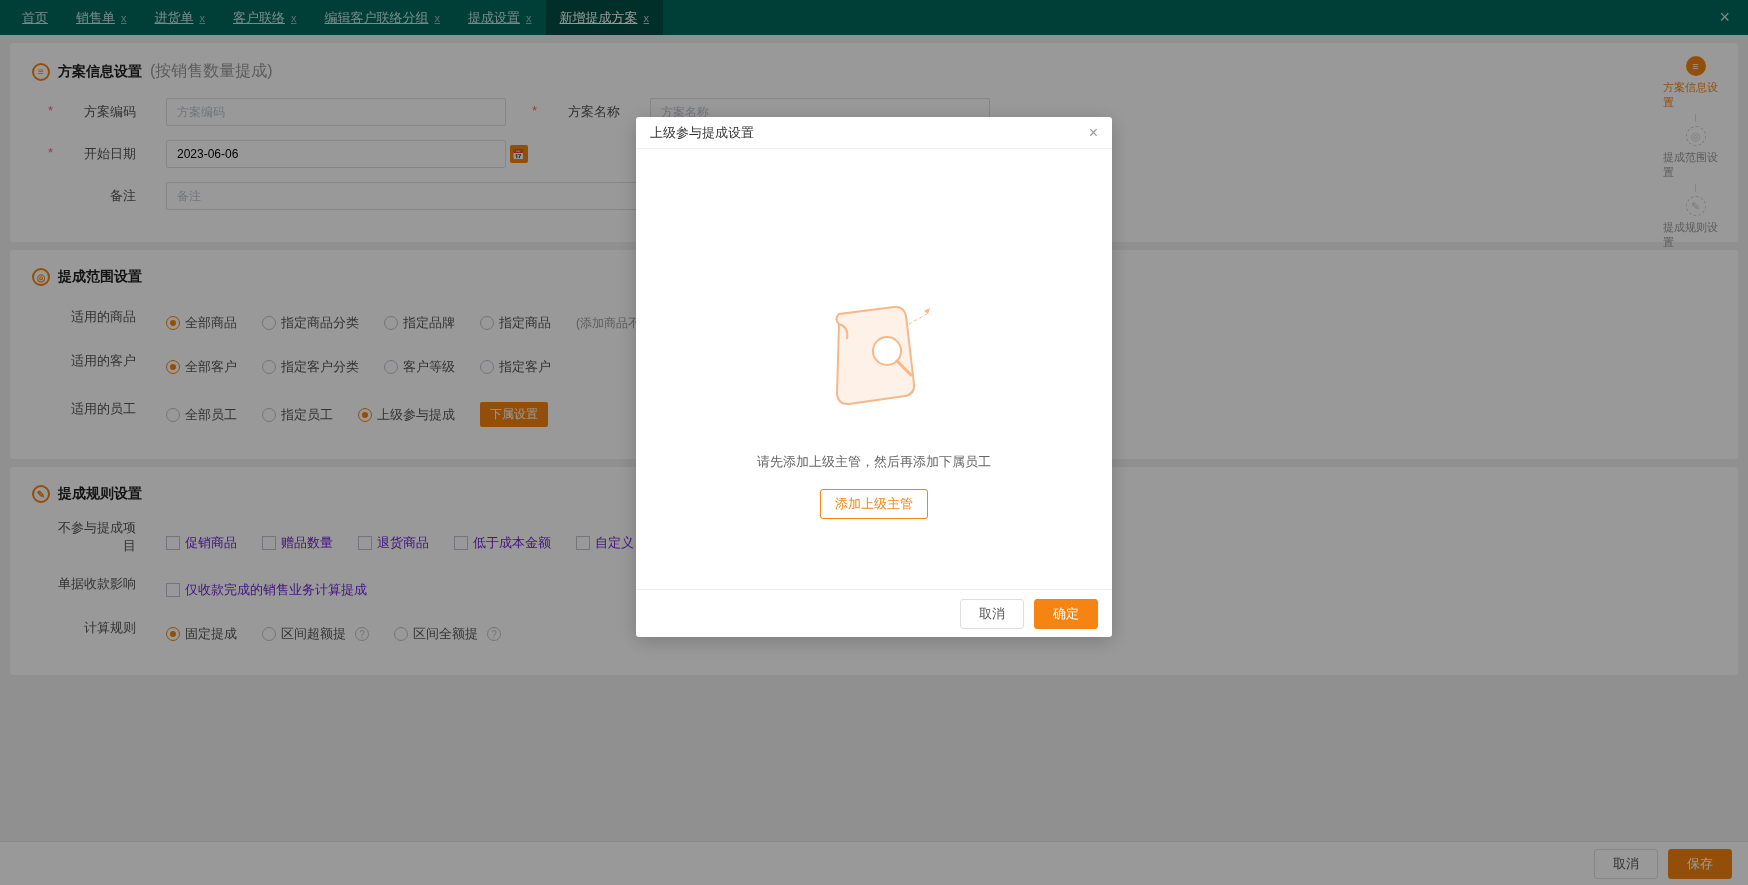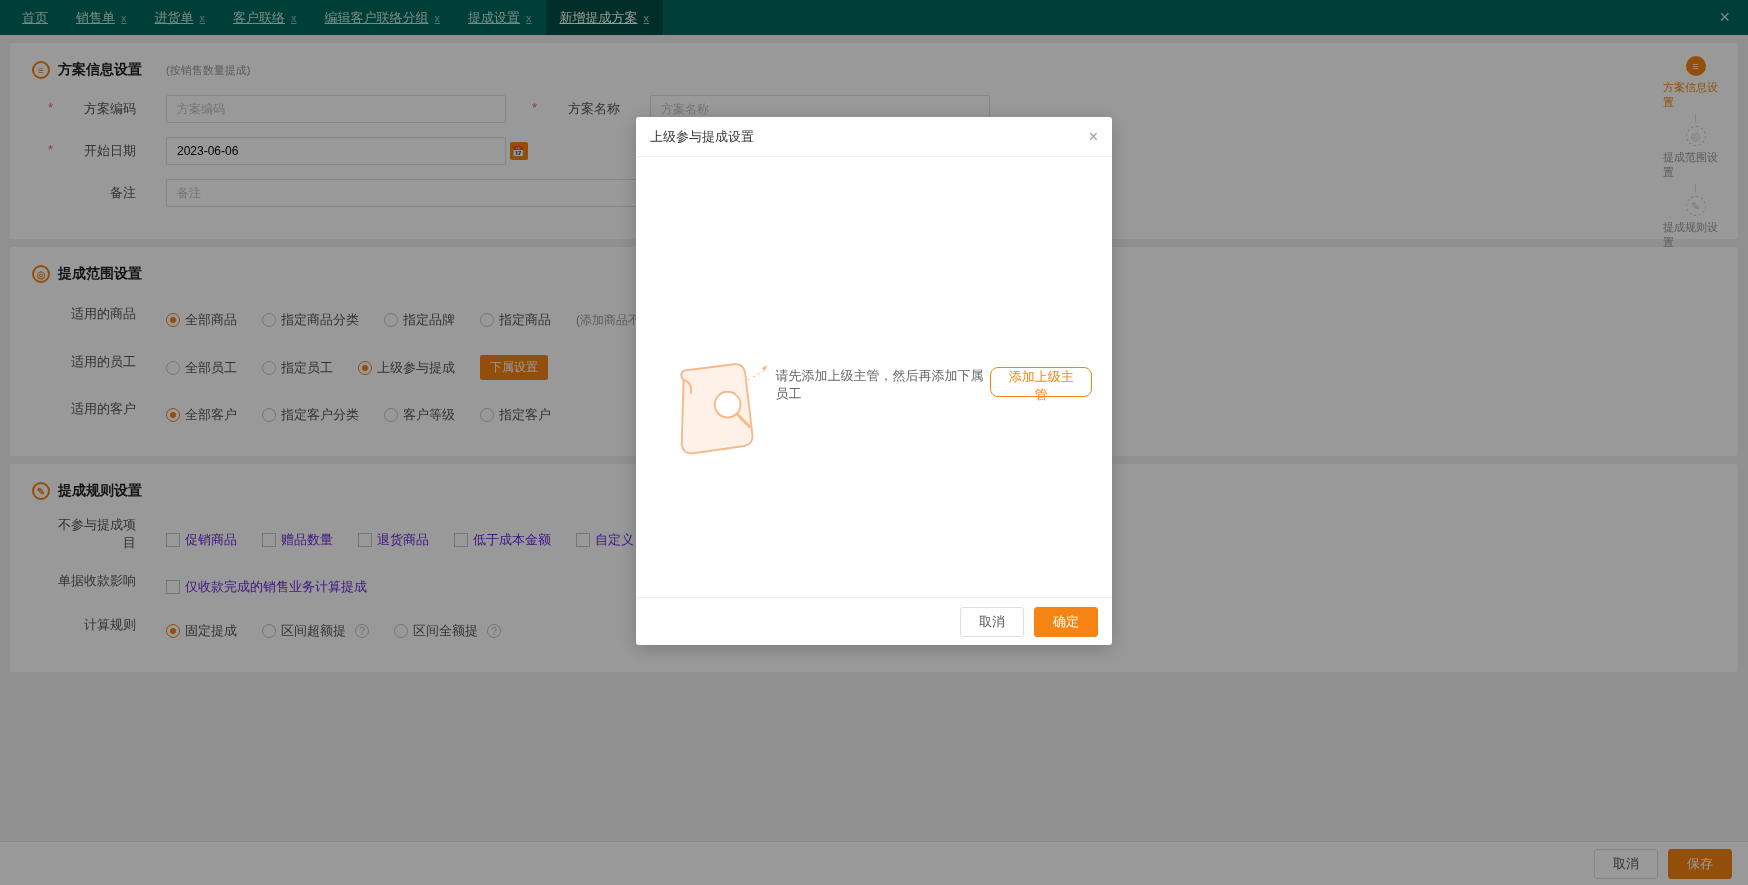--- a/index.html
+++ b/index.html
@@ -14,7 +14,7 @@
 .sec-head{display:flex;align-items:center;gap:8px;margin-bottom:16px;}
 .sec-ico{width:18px;height:18px;border-radius:50%;border:2px solid #f58412;display:inline-flex;align-items:center;justify-content:center;color:#f58412;font-size:10px;font-weight:bold;}
 .sec-title{font-size:14px;color:#222;font-weight:600;}
-.sec-sub{font-size:11px;color:#999;font-weight:normal;margin-left:16px;}
+.sec-sub{font-size:16px;color:#999;font-weight:normal;}
 .formrow{display:flex;align-items:center;gap:30px;margin-bottom:14px;padding-left:20px;}
 .flabel{width:84px;text-align:right;color:#555;position:relative;}
 .flabel.req::before{content:"*";color:#f56c6c;position:absolute;left:-4px;}

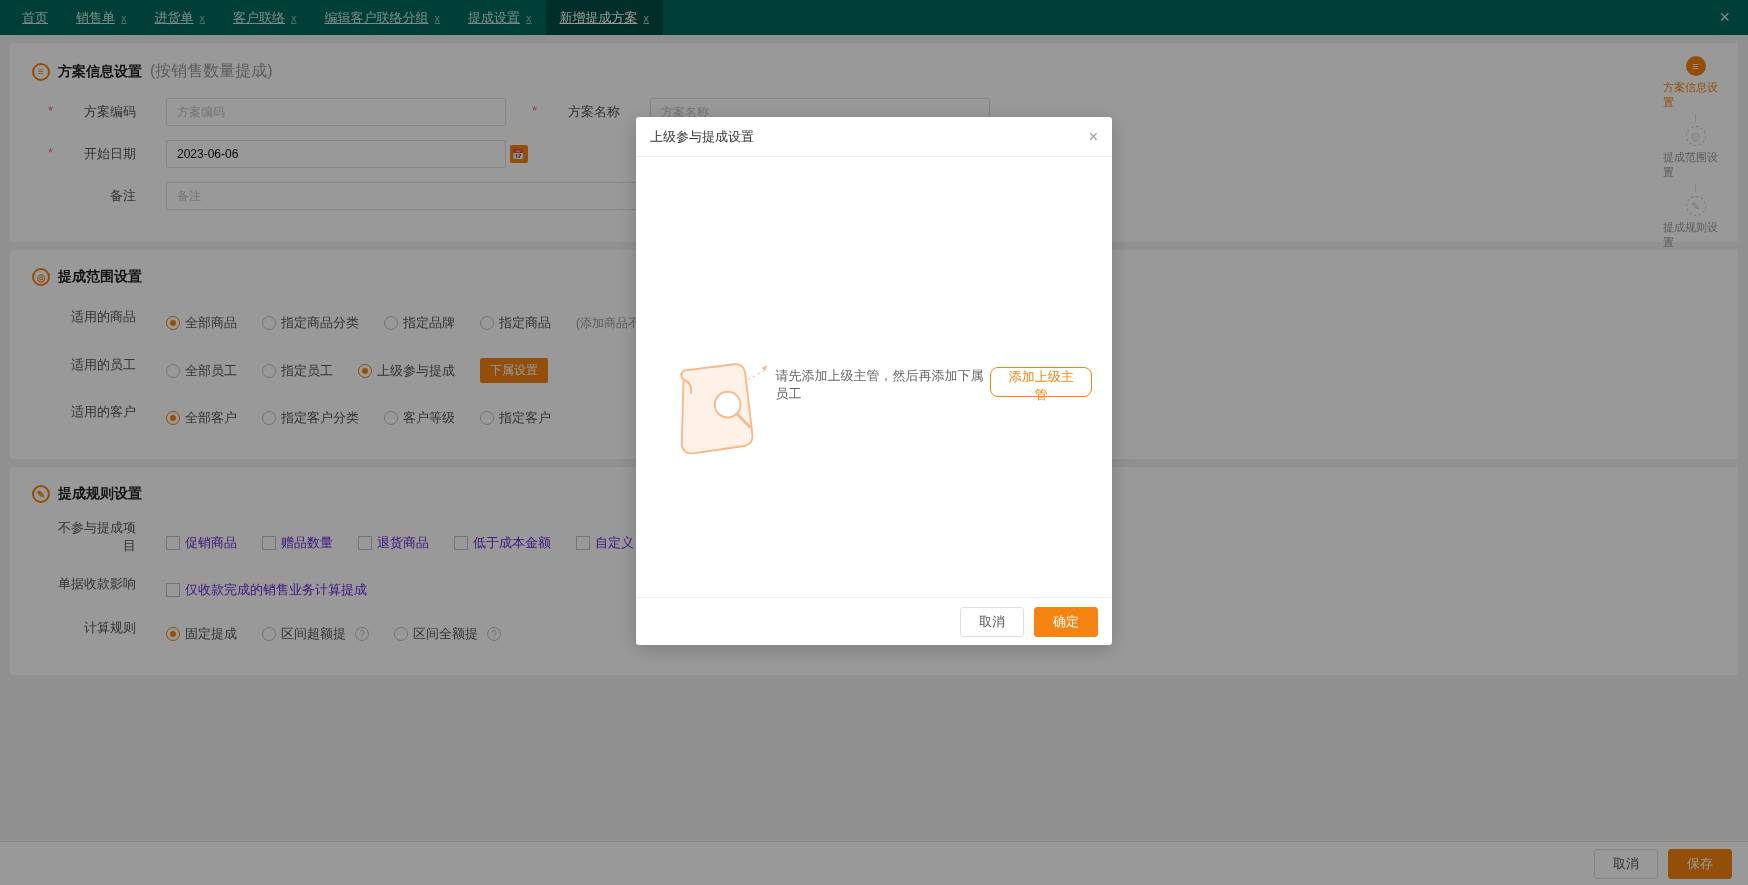--- a/index.html
+++ b/index.html
@@ -44,7 +44,7 @@
 .btn.primary{background:#f58412;border-color:#f58412;color:#fff;}
 .mask{position:fixed;inset:0;background:rgba(0,0,0,.4);z-index:100;}
 .dialog{position:fixed;left:50%;top:117px;transform:translateX(-50%);width:476px;background:#fff;border-radius:3px;z-index:101;box-shadow:0 4px 20px rgba(0,0,0,.2);}
-.dlg-head{height:40px;display:flex;align-items:center;justify-content:space-between;padding:0 14px;border-bottom:1px solid #eee;font-size:13px;color:#333;}
+.dlg-head{height:32px;display:flex;align-items:center;justify-content:space-between;padding:0 14px;border-bottom:1px solid #eee;font-size:13px;color:#333;}
 .dlg-x{cursor:pointer;color:#999;font-size:16px;}
 .dlg-body{padding:30px 20px 20px;min-height:440px;display:flex;flex-direction:row;align-items:center;justify-content:center;}
 .empty-img{width:130px;height:140px;margin-top:60px;}

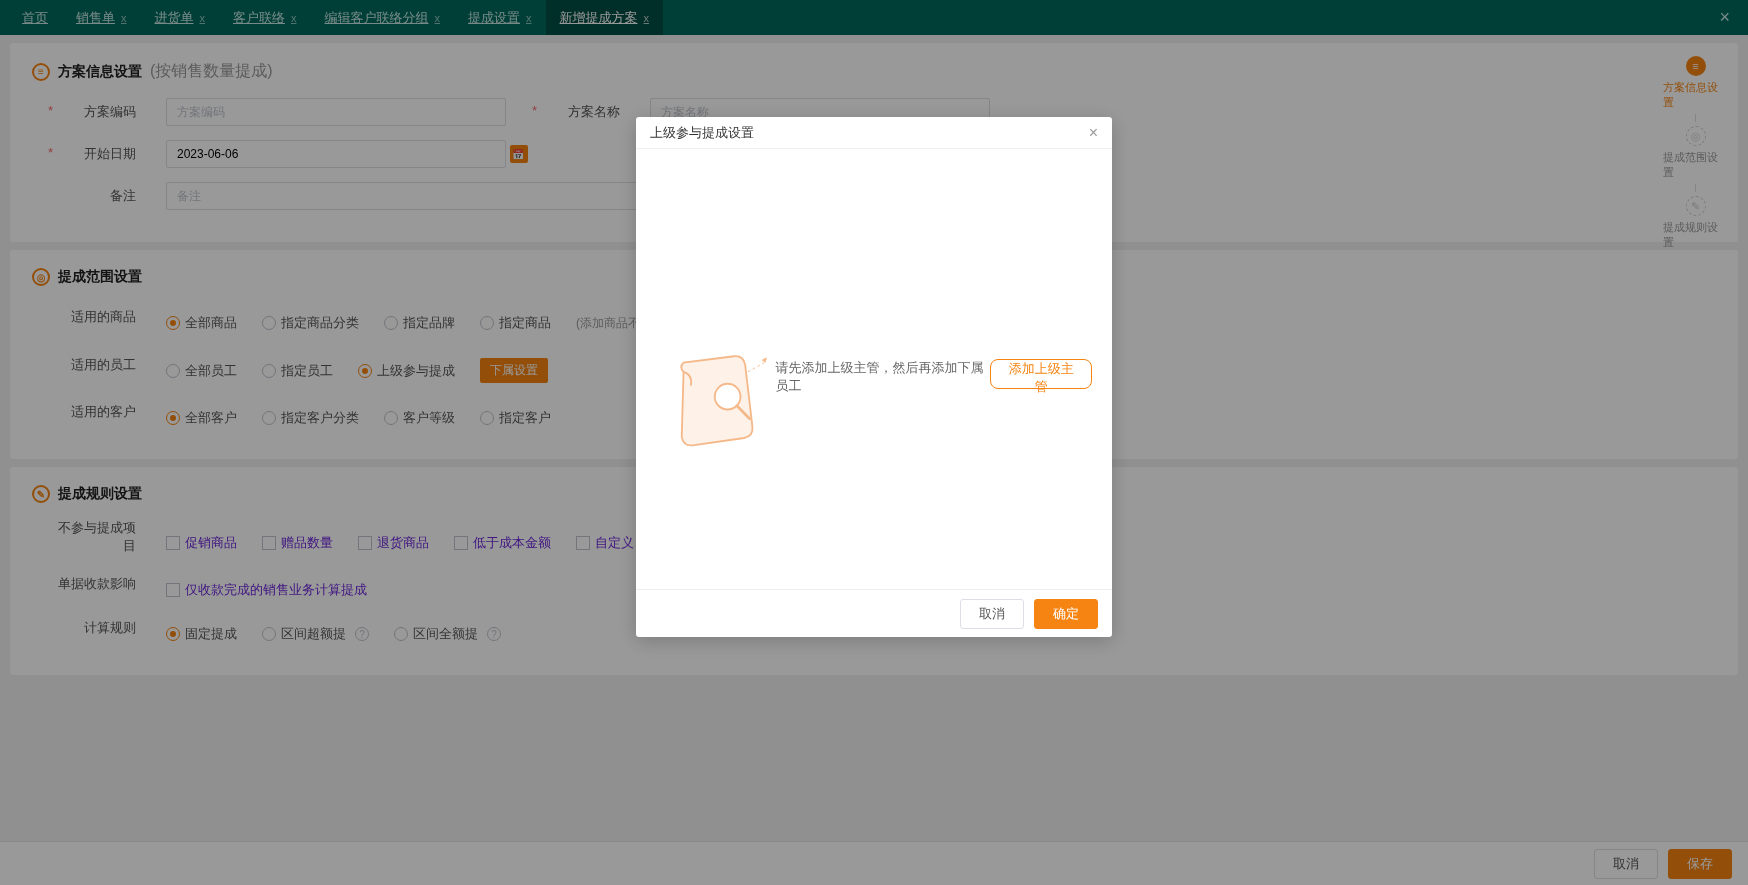--- a/index.html
+++ b/index.html
@@ -139,6 +139,27 @@
       </div>
     </div>
     <div class="formrow">
+      <span class="flabel">适用的客户</span>
+      <div class="radiogrp">
+        <label class="radio sel">
+            <span class="rdot"></span>
+            <span>全部客户</span>
+          </label>
+        <label class="radio">
+            <span class="rdot"></span>
+            <span>指定客户分类</span>
+          </label>
+        <label class="radio">
+            <span class="rdot"></span>
+            <span>客户等级</span>
+          </label>
+        <label class="radio">
+            <span class="rdot"></span>
+            <span>指定客户</span>
+          </label>
+      </div>
+    </div>
+    <div class="formrow">
       <span class="flabel">适用的员工</span>
       <div class="radiogrp">
         <label class="radio">
@@ -154,27 +175,6 @@
             <span>上级参与提成</span>
           </label>
         <button class="smallbtn">下属设置</button>
-      </div>
-    </div>
-    <div class="formrow">
-      <span class="flabel">适用的客户</span>
-      <div class="radiogrp">
-        <label class="radio sel">
-            <span class="rdot"></span>
-            <span>全部客户</span>
-          </label>
-        <label class="radio">
-            <span class="rdot"></span>
-            <span>指定客户分类</span>
-          </label>
-        <label class="radio">
-            <span class="rdot"></span>
-            <span>客户等级</span>
-          </label>
-        <label class="radio">
-            <span class="rdot"></span>
-            <span>指定客户</span>
-          </label>
       </div>
     </div>
   </div>

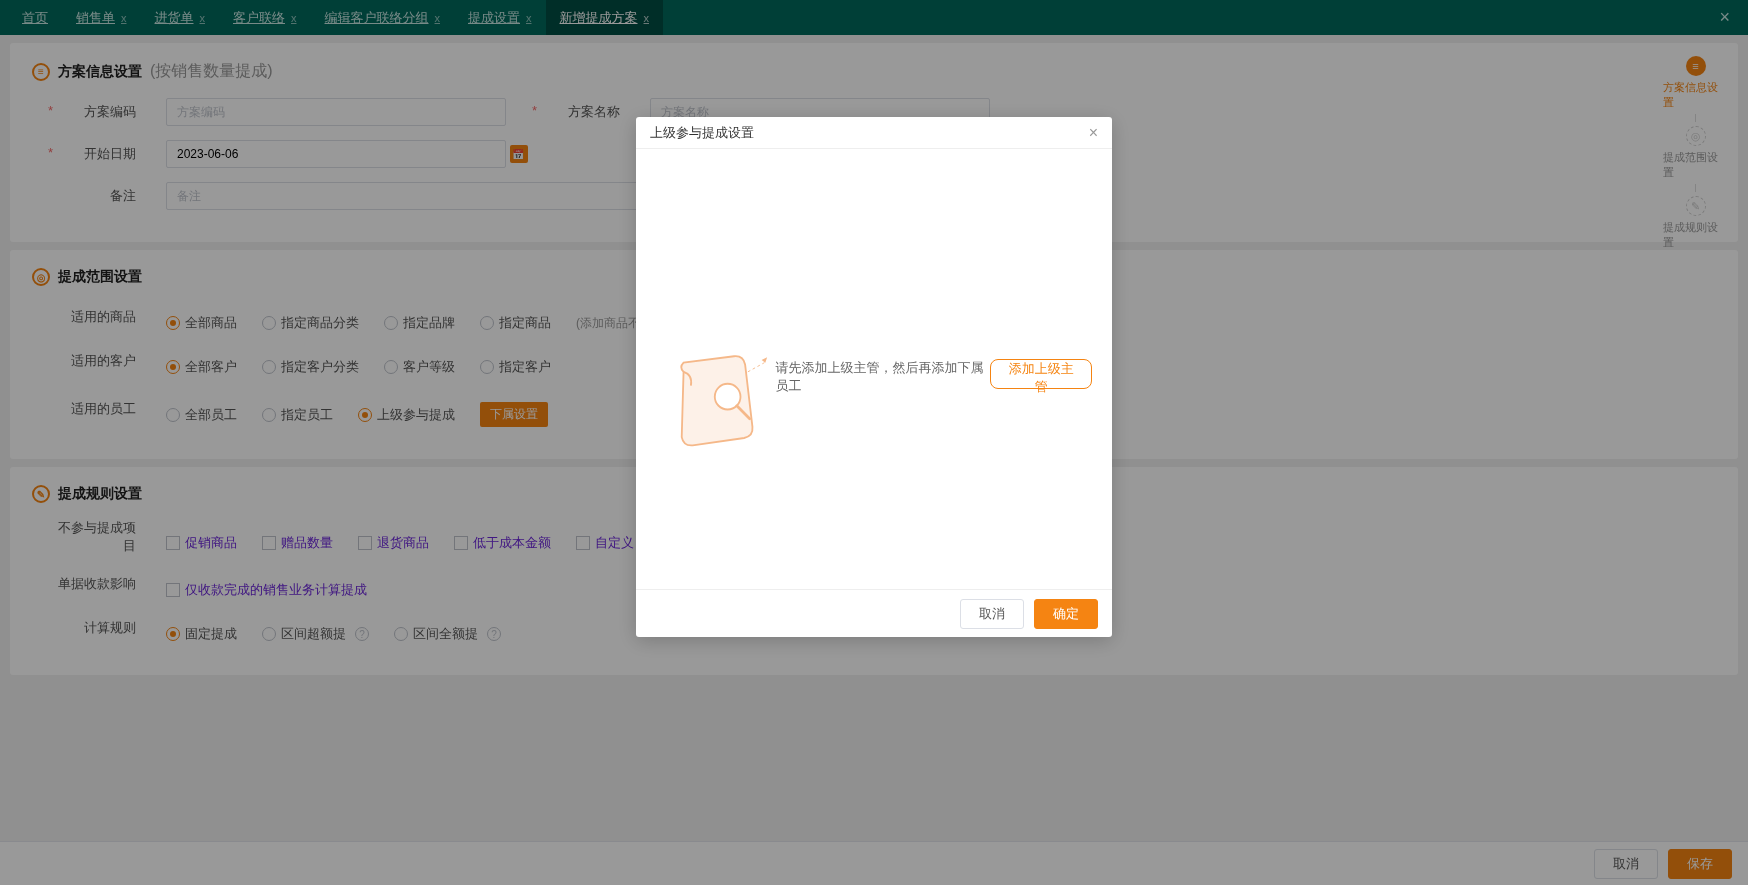--- a/index.html
+++ b/index.html
@@ -46,7 +46,7 @@
 .dialog{position:fixed;left:50%;top:117px;transform:translateX(-50%);width:476px;background:#fff;border-radius:3px;z-index:101;box-shadow:0 4px 20px rgba(0,0,0,.2);}
 .dlg-head{height:32px;display:flex;align-items:center;justify-content:space-between;padding:0 14px;border-bottom:1px solid #eee;font-size:13px;color:#333;}
 .dlg-x{cursor:pointer;color:#999;font-size:16px;}
-.dlg-body{padding:30px 20px 20px;min-height:440px;display:flex;flex-direction:row;align-items:center;justify-content:center;}
+.dlg-body{padding:30px 20px 20px;min-height:440px;display:flex;flex-direction:column;align-items:center;justify-content:center;}
 .empty-img{width:130px;height:140px;margin-top:60px;}
 .dlg-msg{color:#666;font-size:13px;margin:24px 0 18px;}
 .outline-btn{border:1px solid #f58412;color:#f58412;background:#fff;height:30px;padding:0 14px;border-radius:8px;cursor:pointer;font-size:13px;}

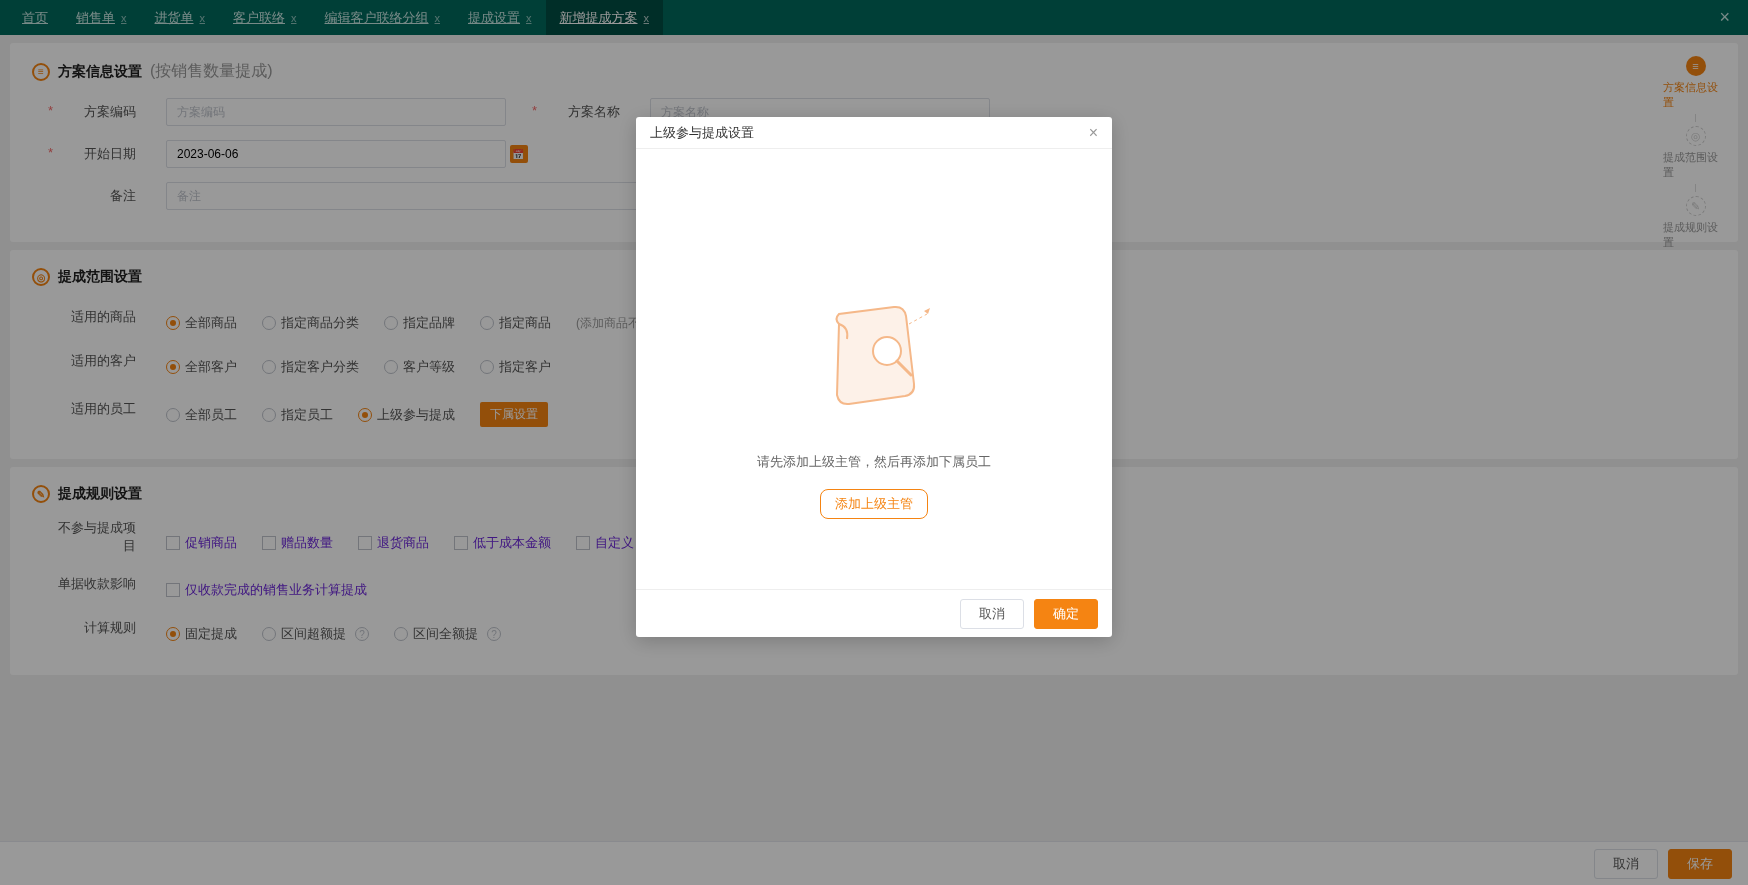--- a/index.html
+++ b/index.html
@@ -49,7 +49,7 @@
 .dlg-body{padding:30px 20px 20px;min-height:440px;display:flex;flex-direction:column;align-items:center;justify-content:center;}
 .empty-img{width:130px;height:140px;margin-top:60px;}
 .dlg-msg{color:#666;font-size:13px;margin:24px 0 18px;}
-.outline-btn{border:1px solid #f58412;color:#f58412;background:#fff;height:30px;padding:0 14px;border-radius:8px;cursor:pointer;font-size:13px;}
+.outline-btn{border:1px solid #f58412;color:#f58412;background:#fff;height:30px;padding:0 14px;border-radius:3px;cursor:pointer;font-size:13px;}
 .dlg-foot{height:48px;border-top:1px solid #eee;display:flex;align-items:center;justify-content:flex-end;gap:10px;padding:0 14px;}
 </style>
 </head>

